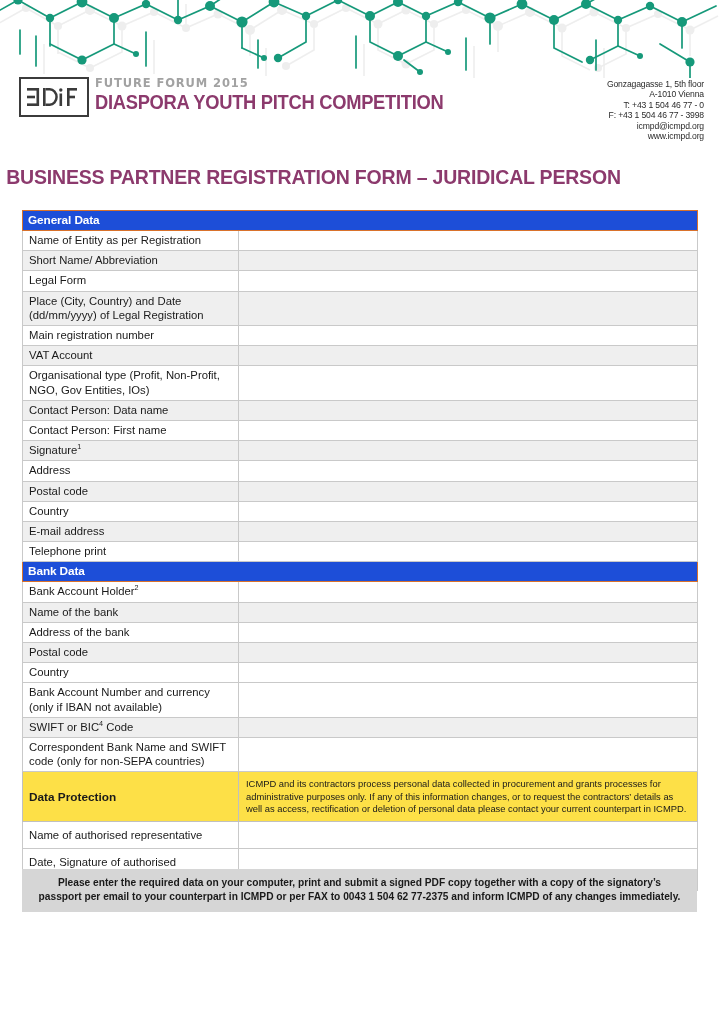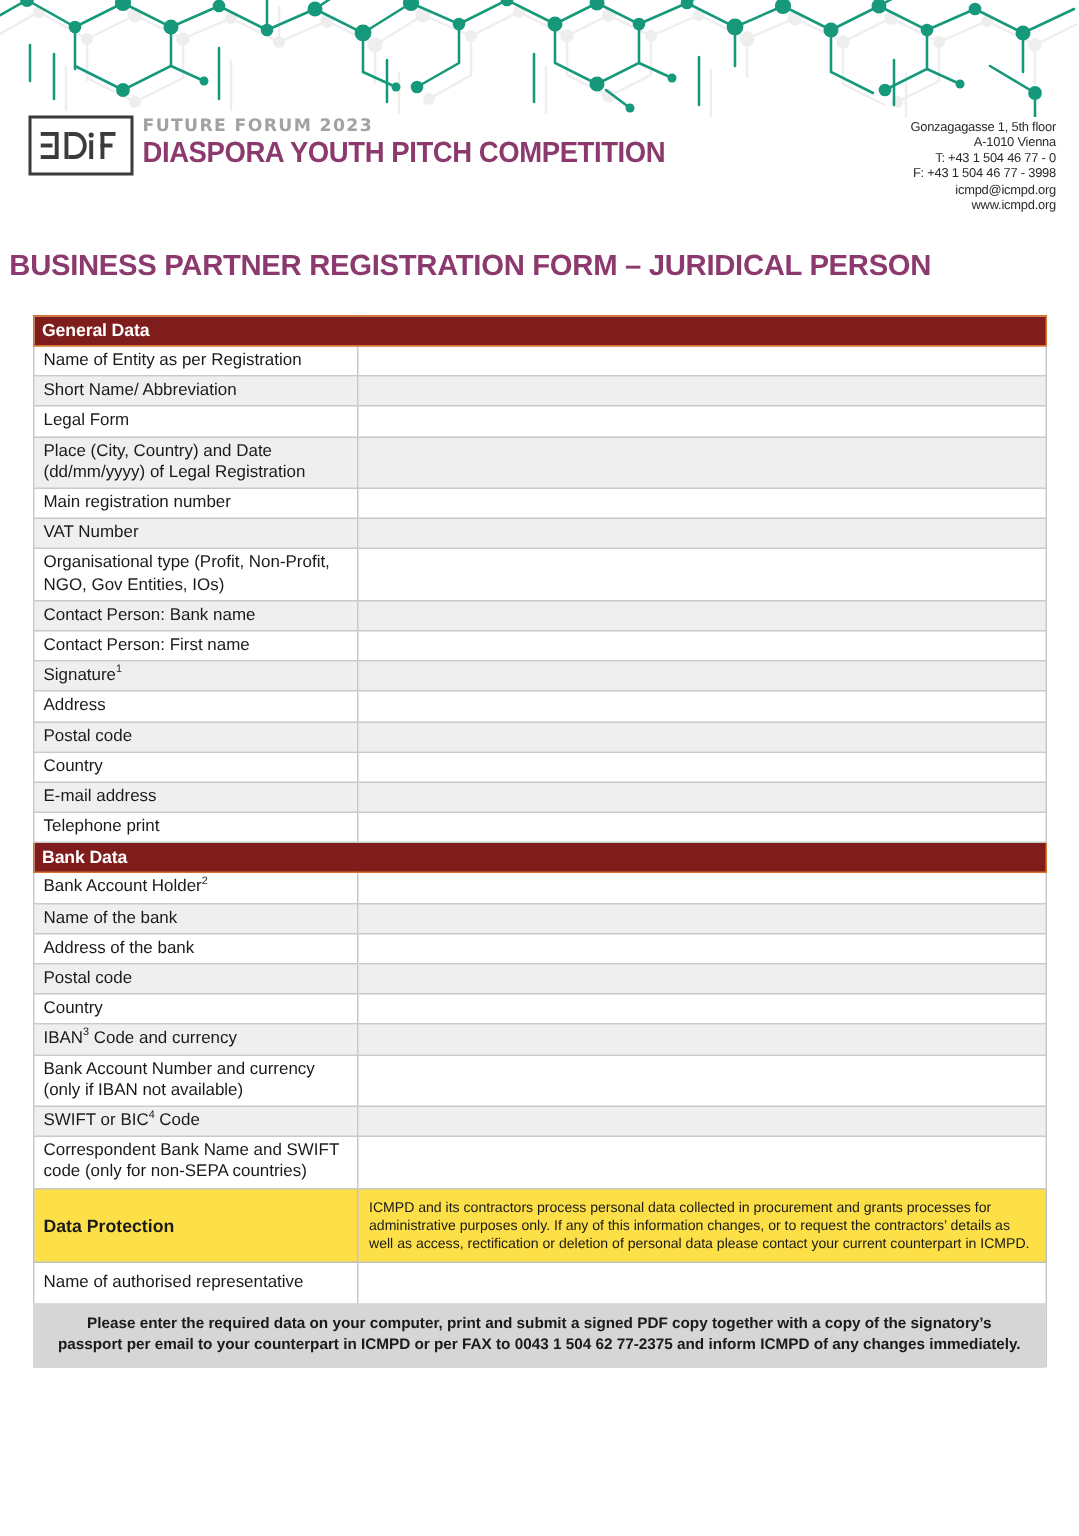--- a/index.html
+++ b/index.html
@@ -314,7 +314,7 @@
   </div>
 
   <div class="brand">
-    <div class="brand-sup">FUTURE FORUM 2023</div>
+    <div class="brand-sup">FUTURE FORUM 2015</div>
     <div class="brand-main">DIASPORA YOUTH PITCH COMPETITION</div>
   </div>
 

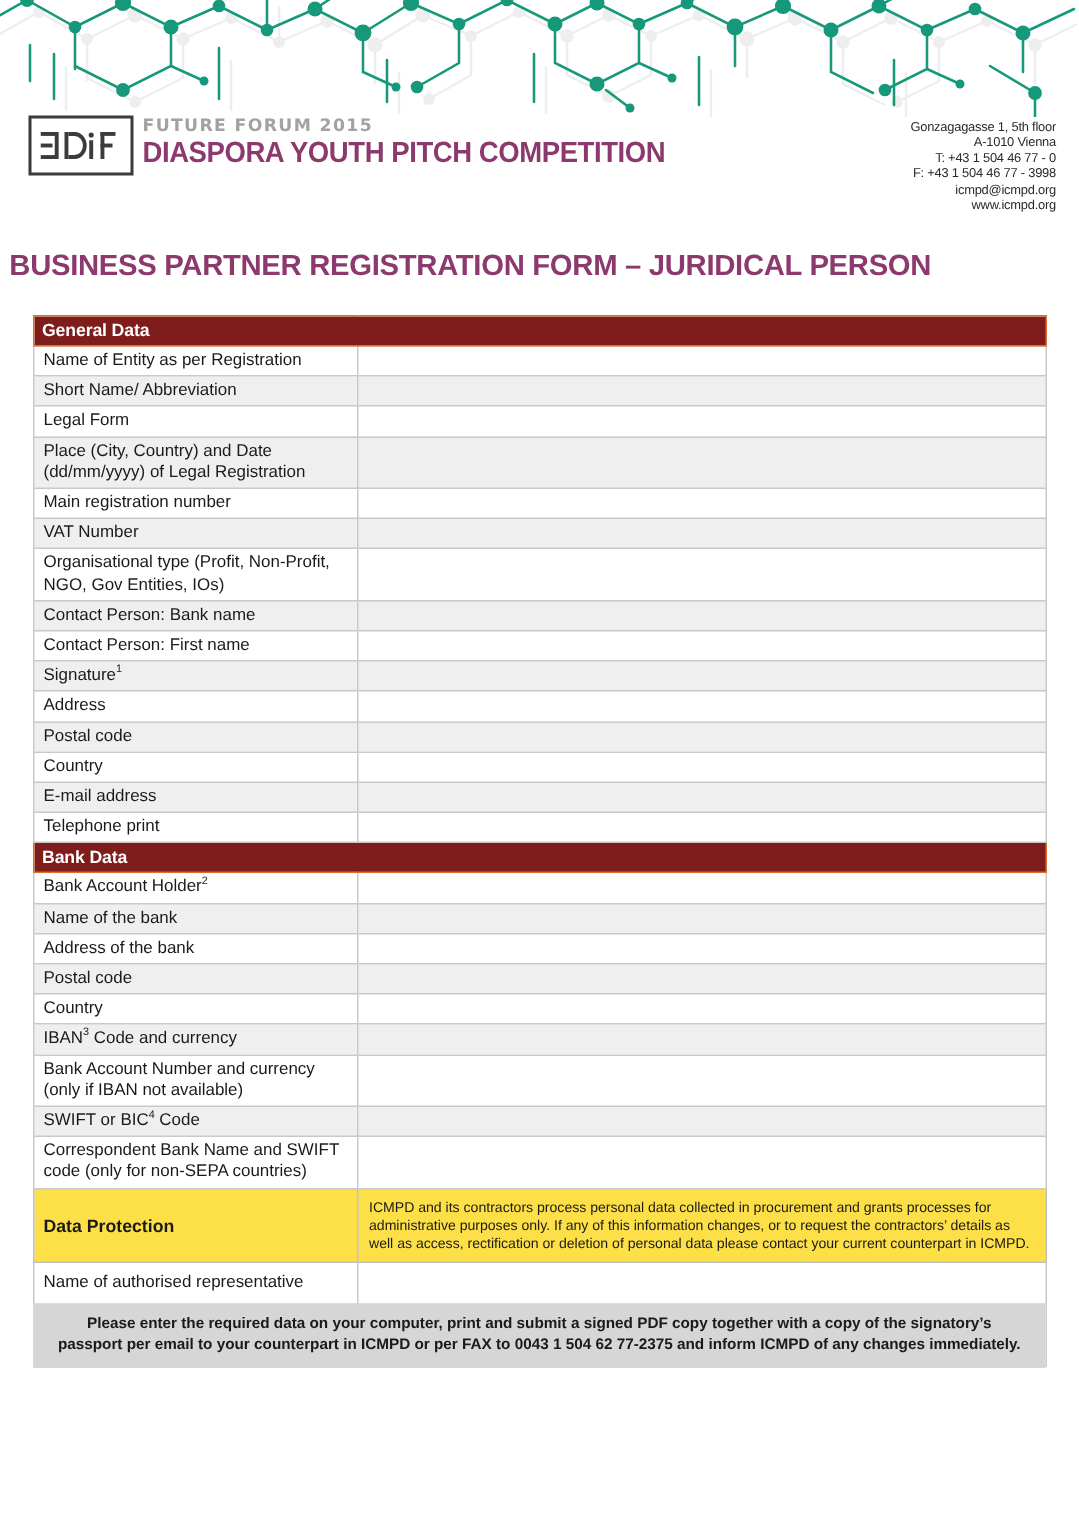--- a/index.html
+++ b/index.html
@@ -90,7 +90,7 @@
   table.form col.c2{width:459px;}
 
   tr.section-head td{
-    background:#7f1d1d;
+    background:#1d4ed8;
     color:#ffffff;
     font-weight:bold;
     font-size:11.8px;

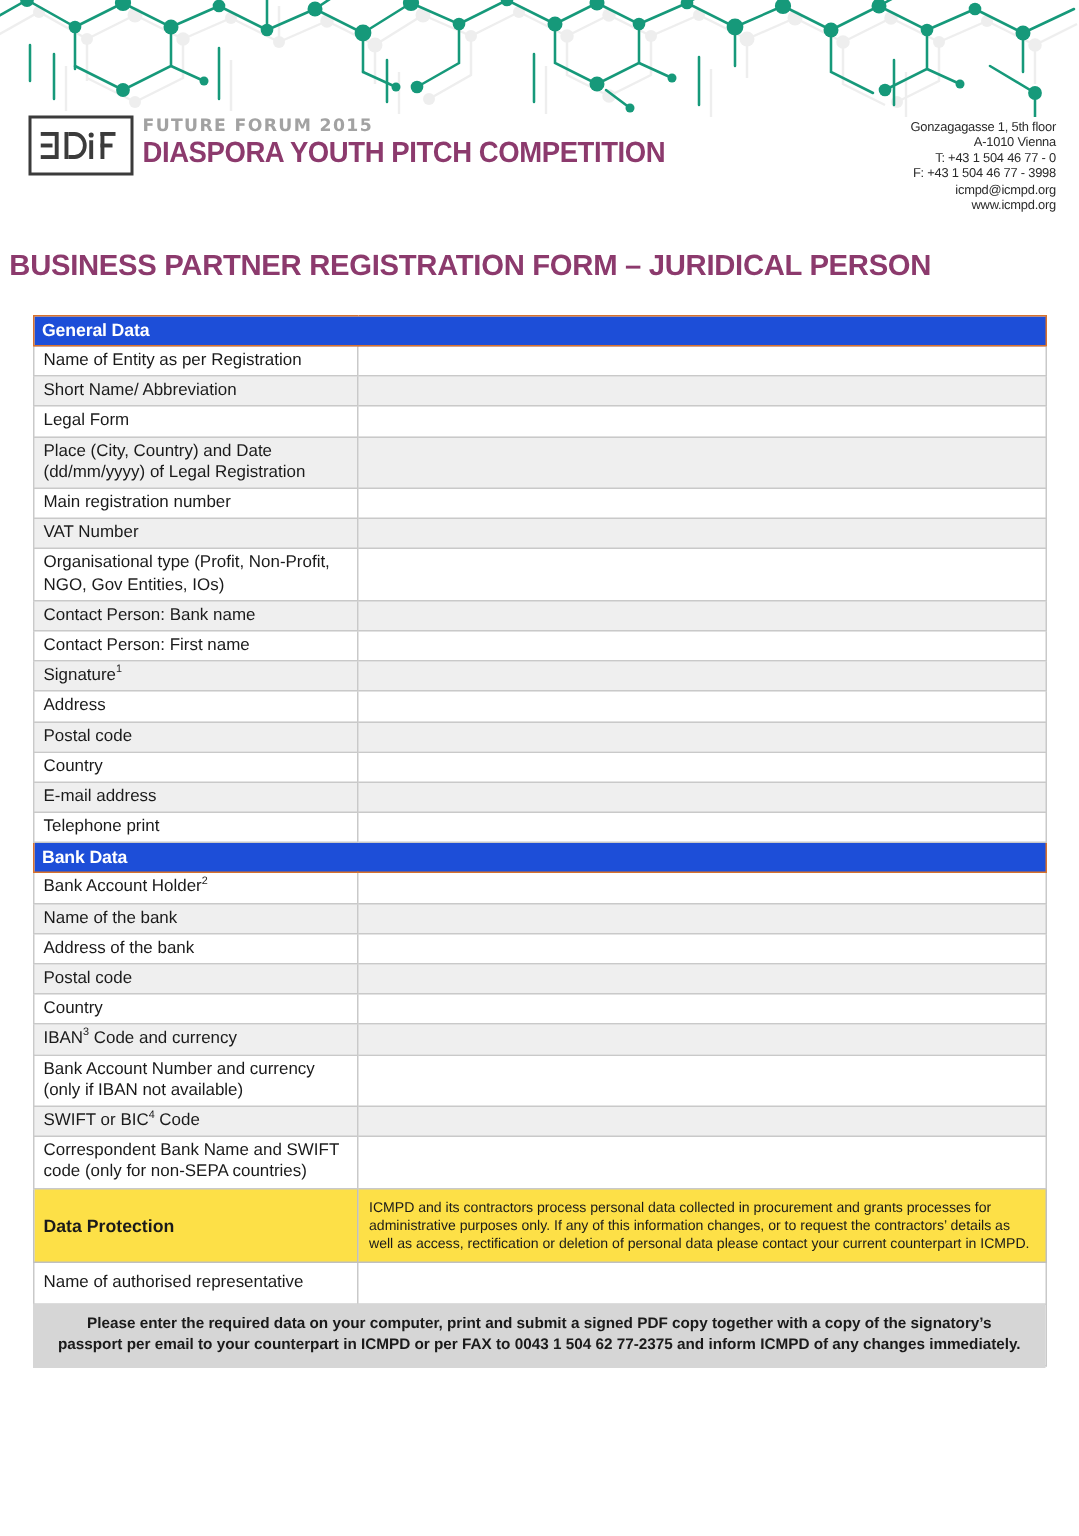--- a/index.html
+++ b/index.html
@@ -363,7 +363,7 @@
         <td class="val"></td>
       </tr>
       <tr class="shade">
-        <td class="lbl">VAT Number</td>
+        <td class="lbl">VAT Account</td>
         <td class="val"></td>
       </tr>
       <tr class="plain">

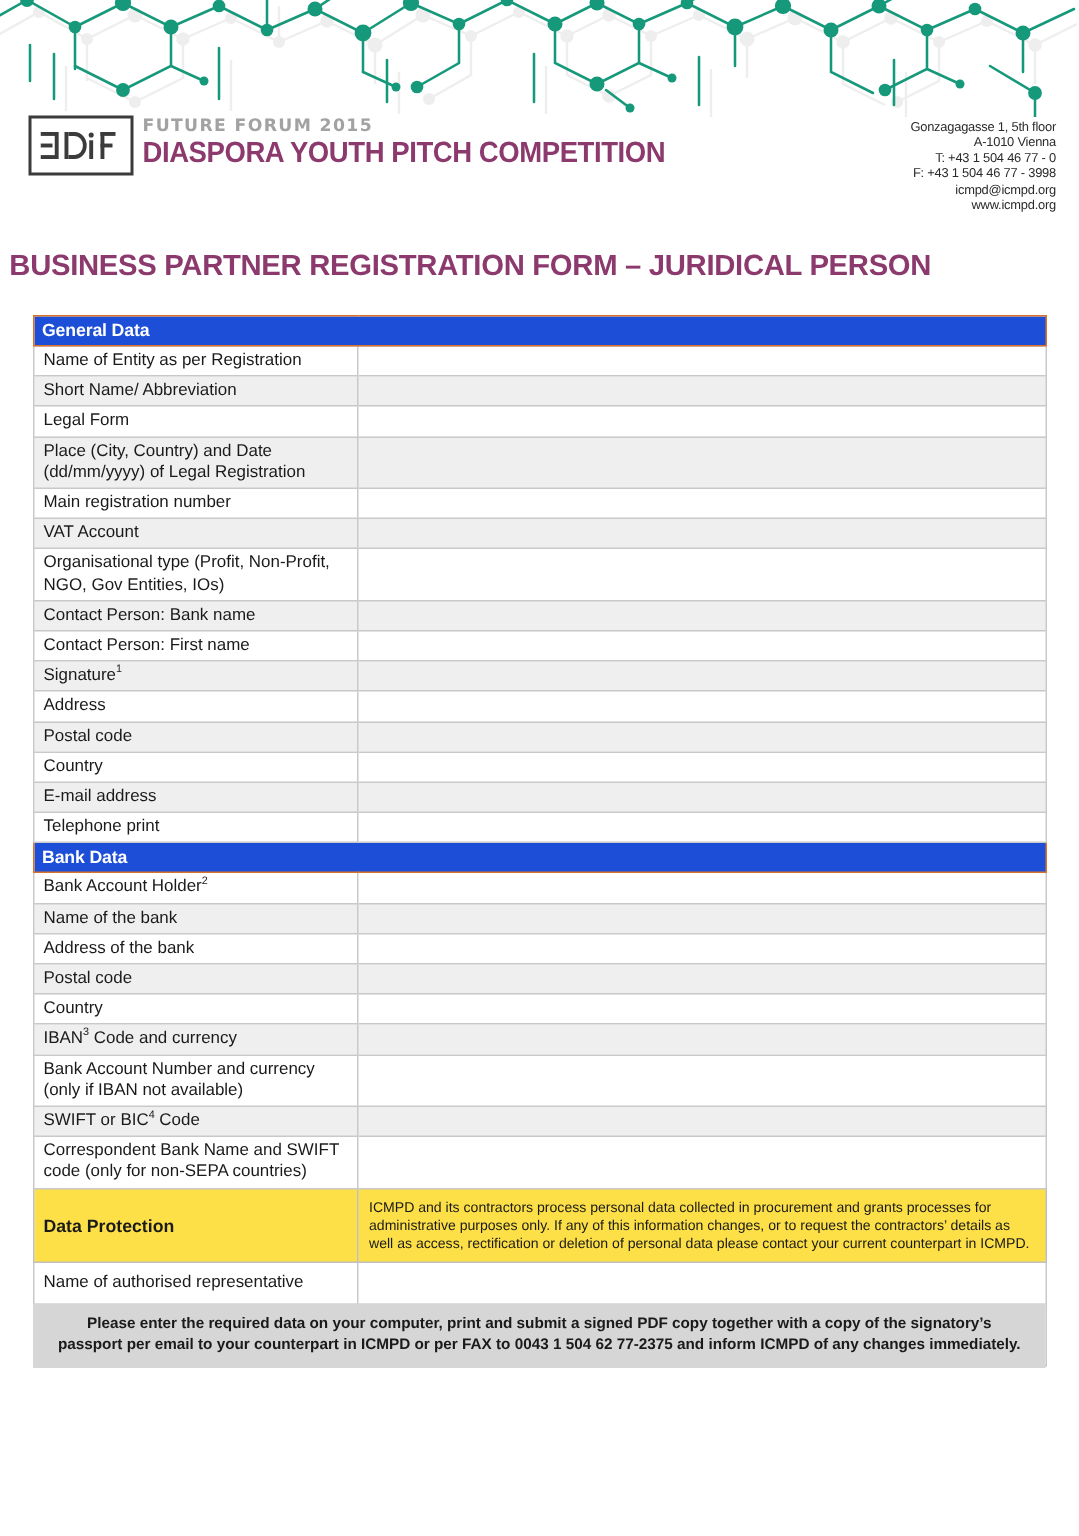--- a/index.html
+++ b/index.html
@@ -371,7 +371,7 @@
         <td class="val"></td>
       </tr>
       <tr class="shade">
-        <td class="lbl">Contact Person: Bank name</td>
+        <td class="lbl">Contact Person: Data name</td>
         <td class="val"></td>
       </tr>
       <tr class="plain">

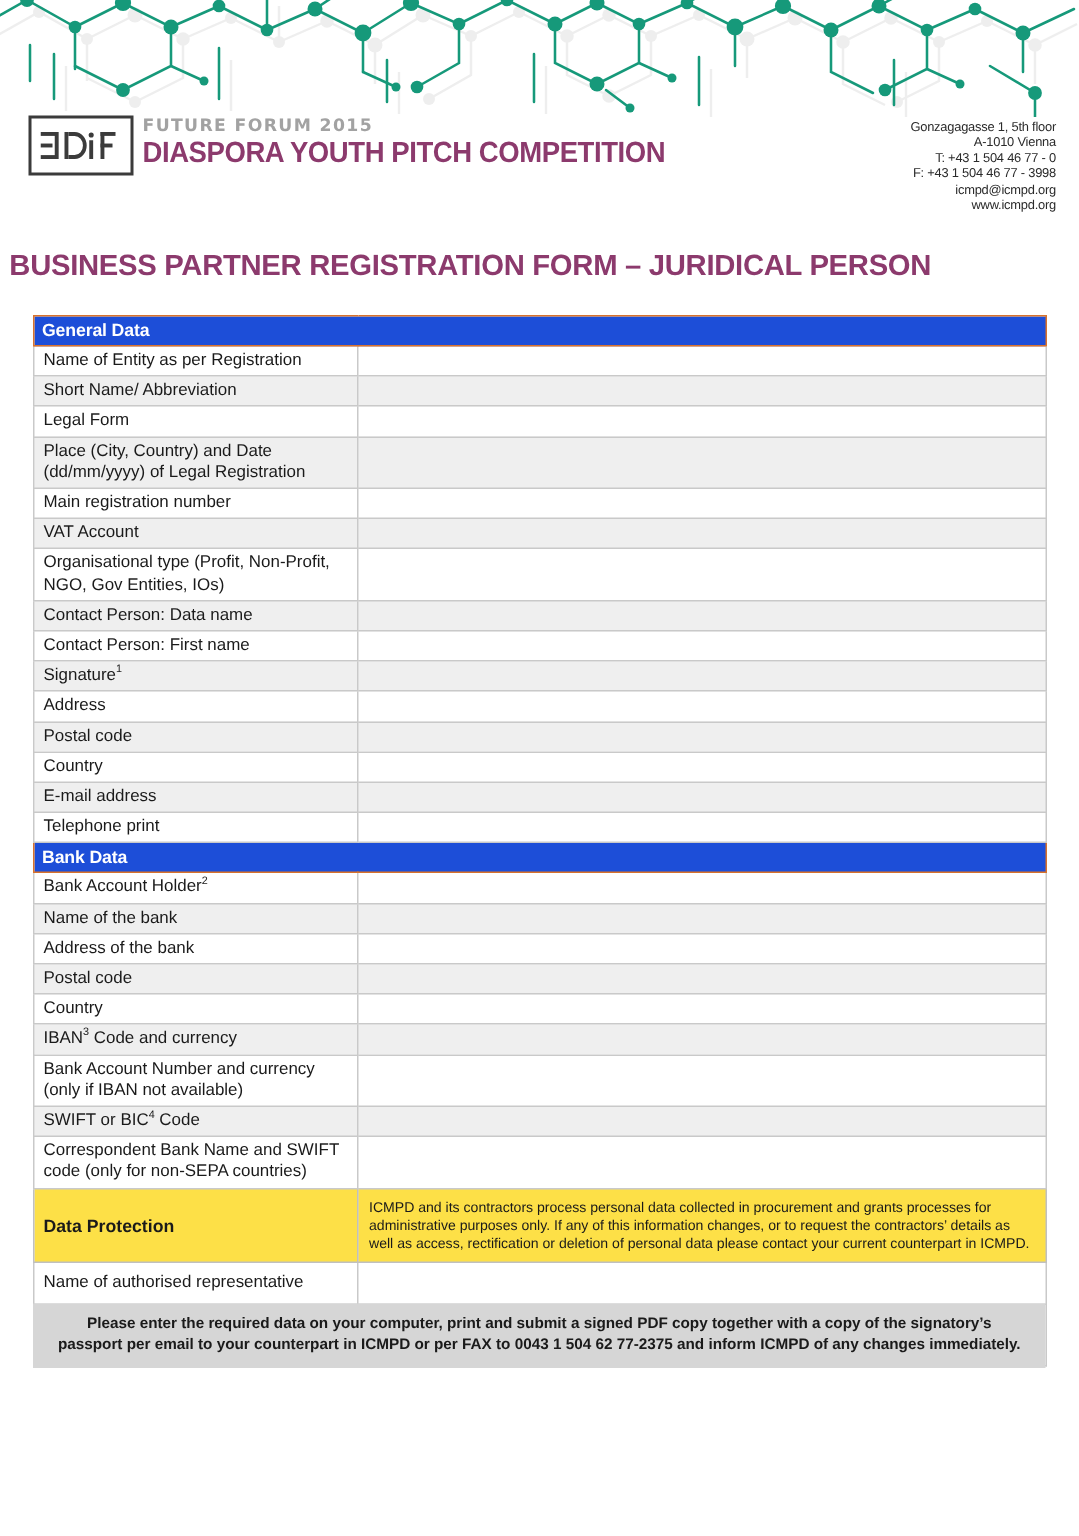--- a/index.html
+++ b/index.html
@@ -427,10 +427,6 @@
         <td class="lbl">Country</td>
         <td class="val"></td>
       </tr>
-      <tr class="shade">
-        <td class="lbl"><span>IBAN<sup>3</sup> Code and currency</span></td>
-        <td class="val"></td>
-      </tr>
       <tr class="plain">
         <td class="lbl">Bank Account Number and currency (only if IBAN not available)</td>
         <td class="val"></td>

